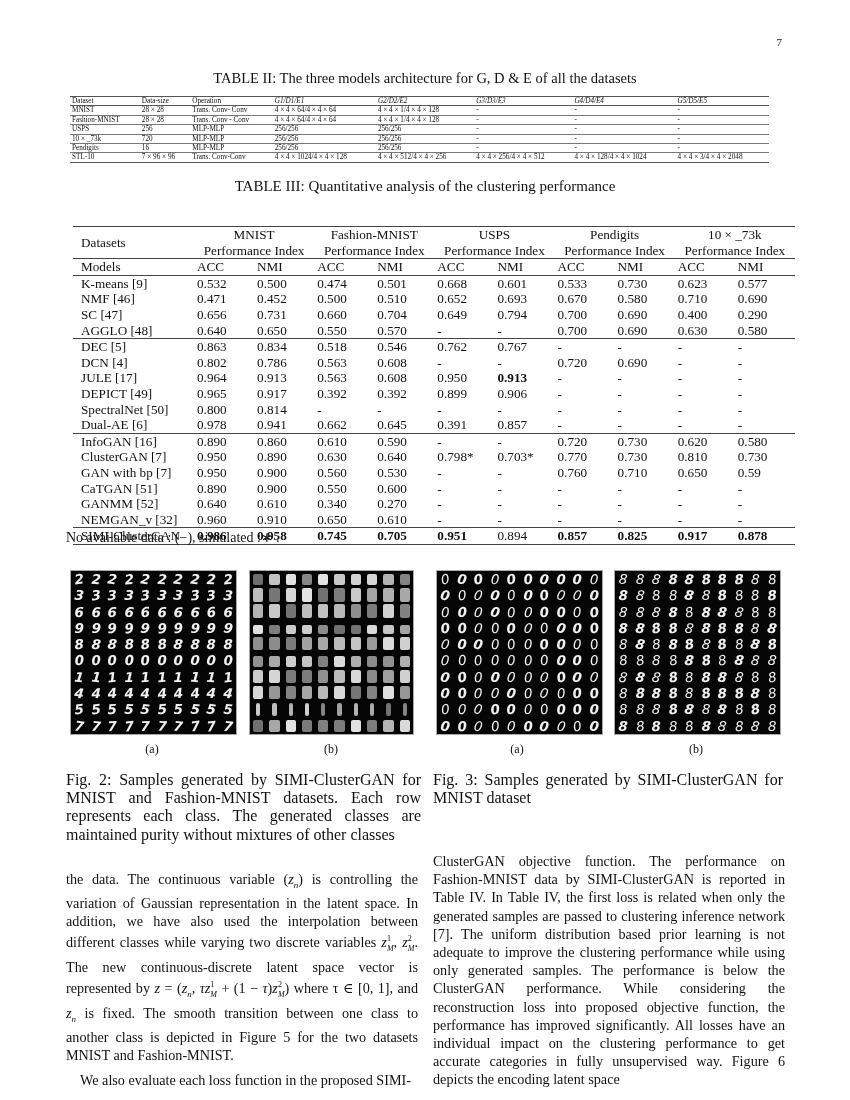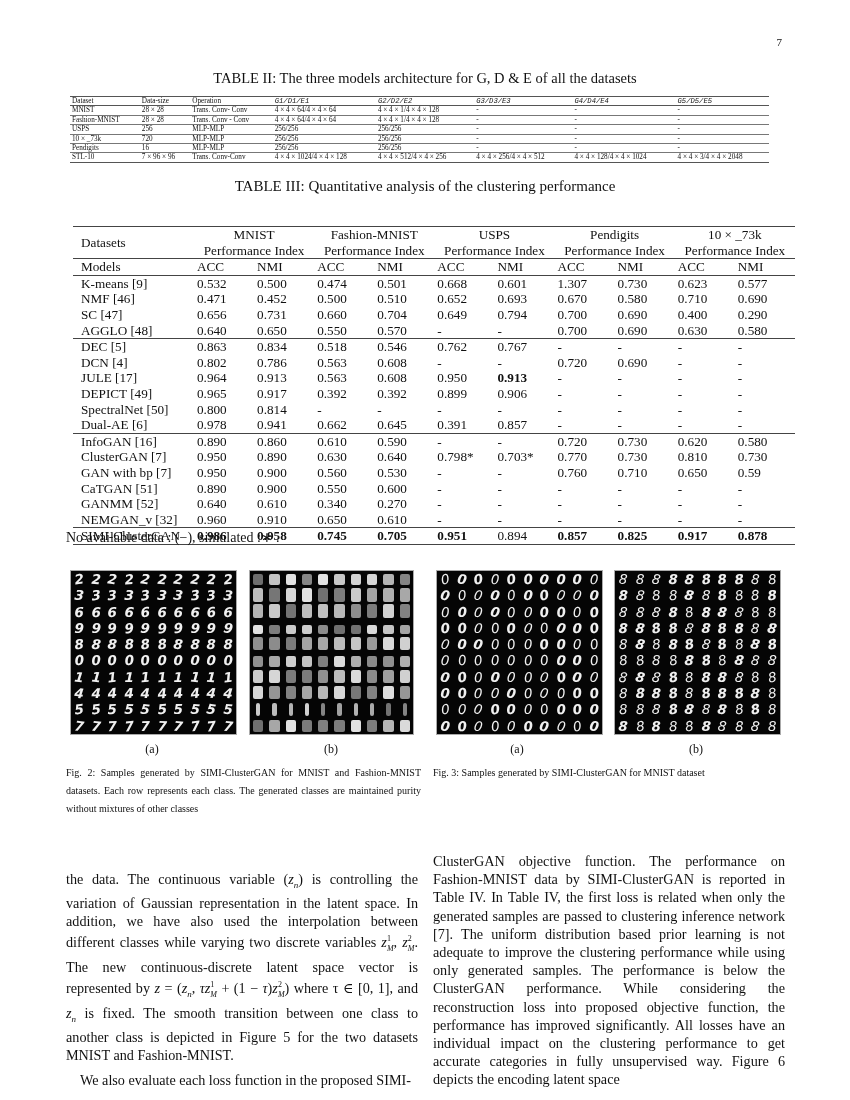--- a/index.html
+++ b/index.html
@@ -18,7 +18,7 @@
   table.t2 thead tr { border-top: 1.4px solid #555; border-bottom: 1px solid #555; }
   table.t2 tbody tr { border-bottom: 1px solid #777; }
   table.t2 tbody tr:last-child { border-bottom: 1.4px solid #555; }
-  table.t2 .math { font-style: italic; font-family: Liberation Mono, monospace; }
+  table.t2 .math { font-style: italic; }
 
   
   table.t3 { position: absolute; left: 73px; top: 226px; width: 722px; border-collapse: collapse;

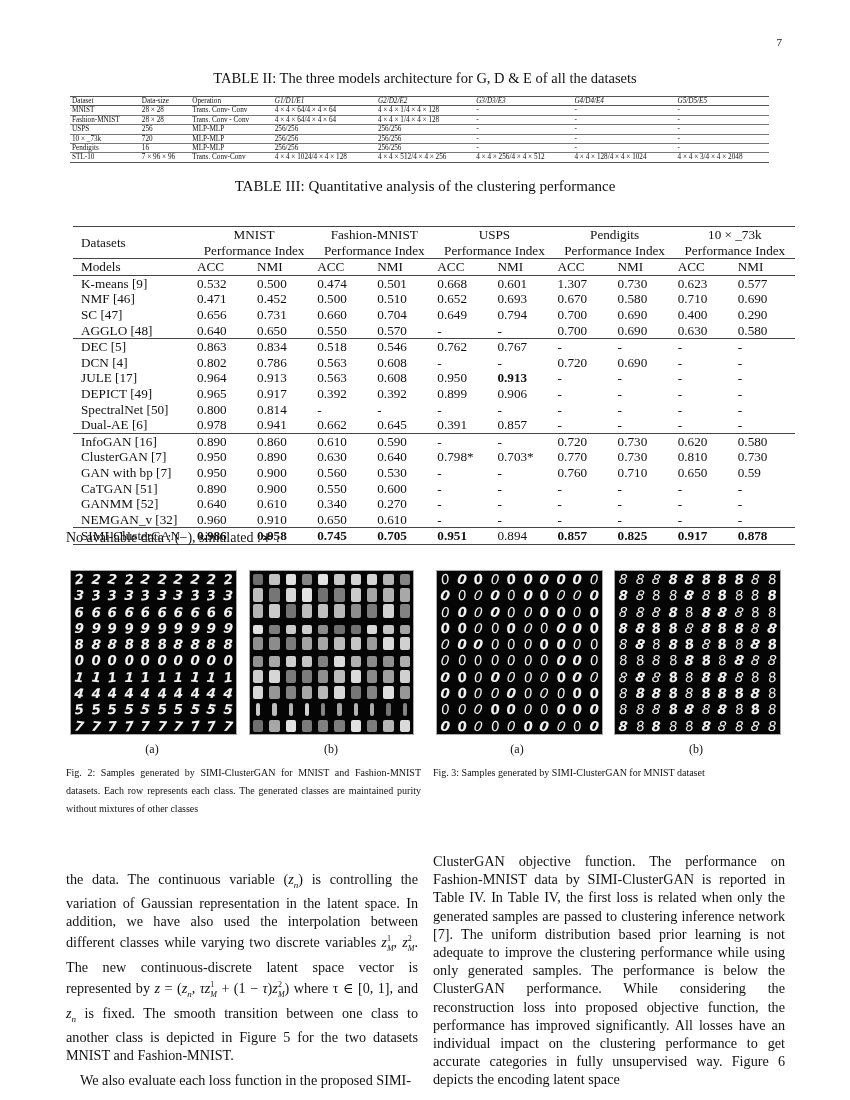--- a/index.html
+++ b/index.html
@@ -173,7 +173,7 @@
         <td>0.501</td>
         <td>0.668</td>
         <td>0.601</td>
-        <td>1.307</td>
+        <td>0.533</td>
         <td>0.730</td>
         <td>0.623</td>
         <td>0.577</td>

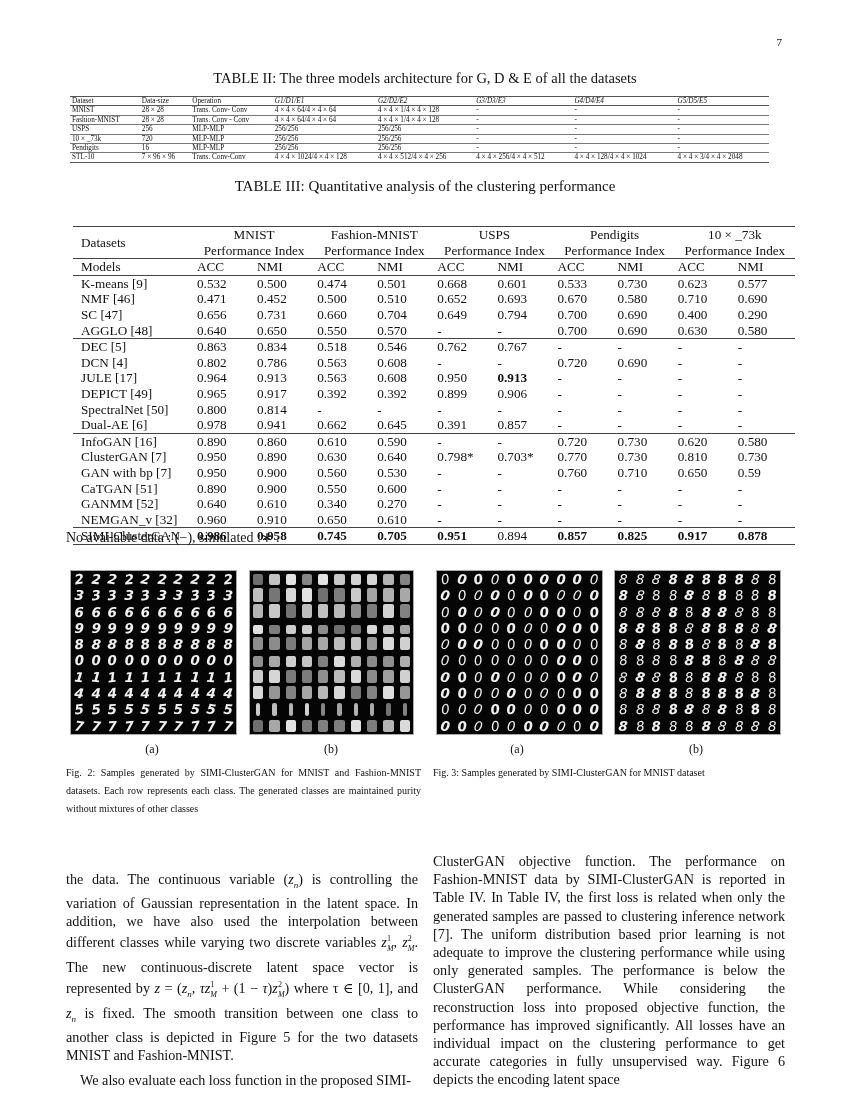--- a/index.html
+++ b/index.html
@@ -42,7 +42,7 @@
   .fashion-grid span { display: block; margin: 2px 3px; background: #bdbdbd; border-radius: 2px; }
   .sub-label { font-size: 12px; text-align: center; width: 40px; }
 
-  .fig-caption { font-size: 10px; line-height: 18.2px; text-align: justify; }
+  .fig-caption { font-size: 16px; line-height: 18.2px; text-align: justify; margin-top: 7px; }
   .body-text { font-size: 14.2px; line-height: 18.2px; text-align: justify; }
   .body-text p { margin: 0; }
   .body-text p.indent { text-indent: 14px; margin-top: 6px; }

